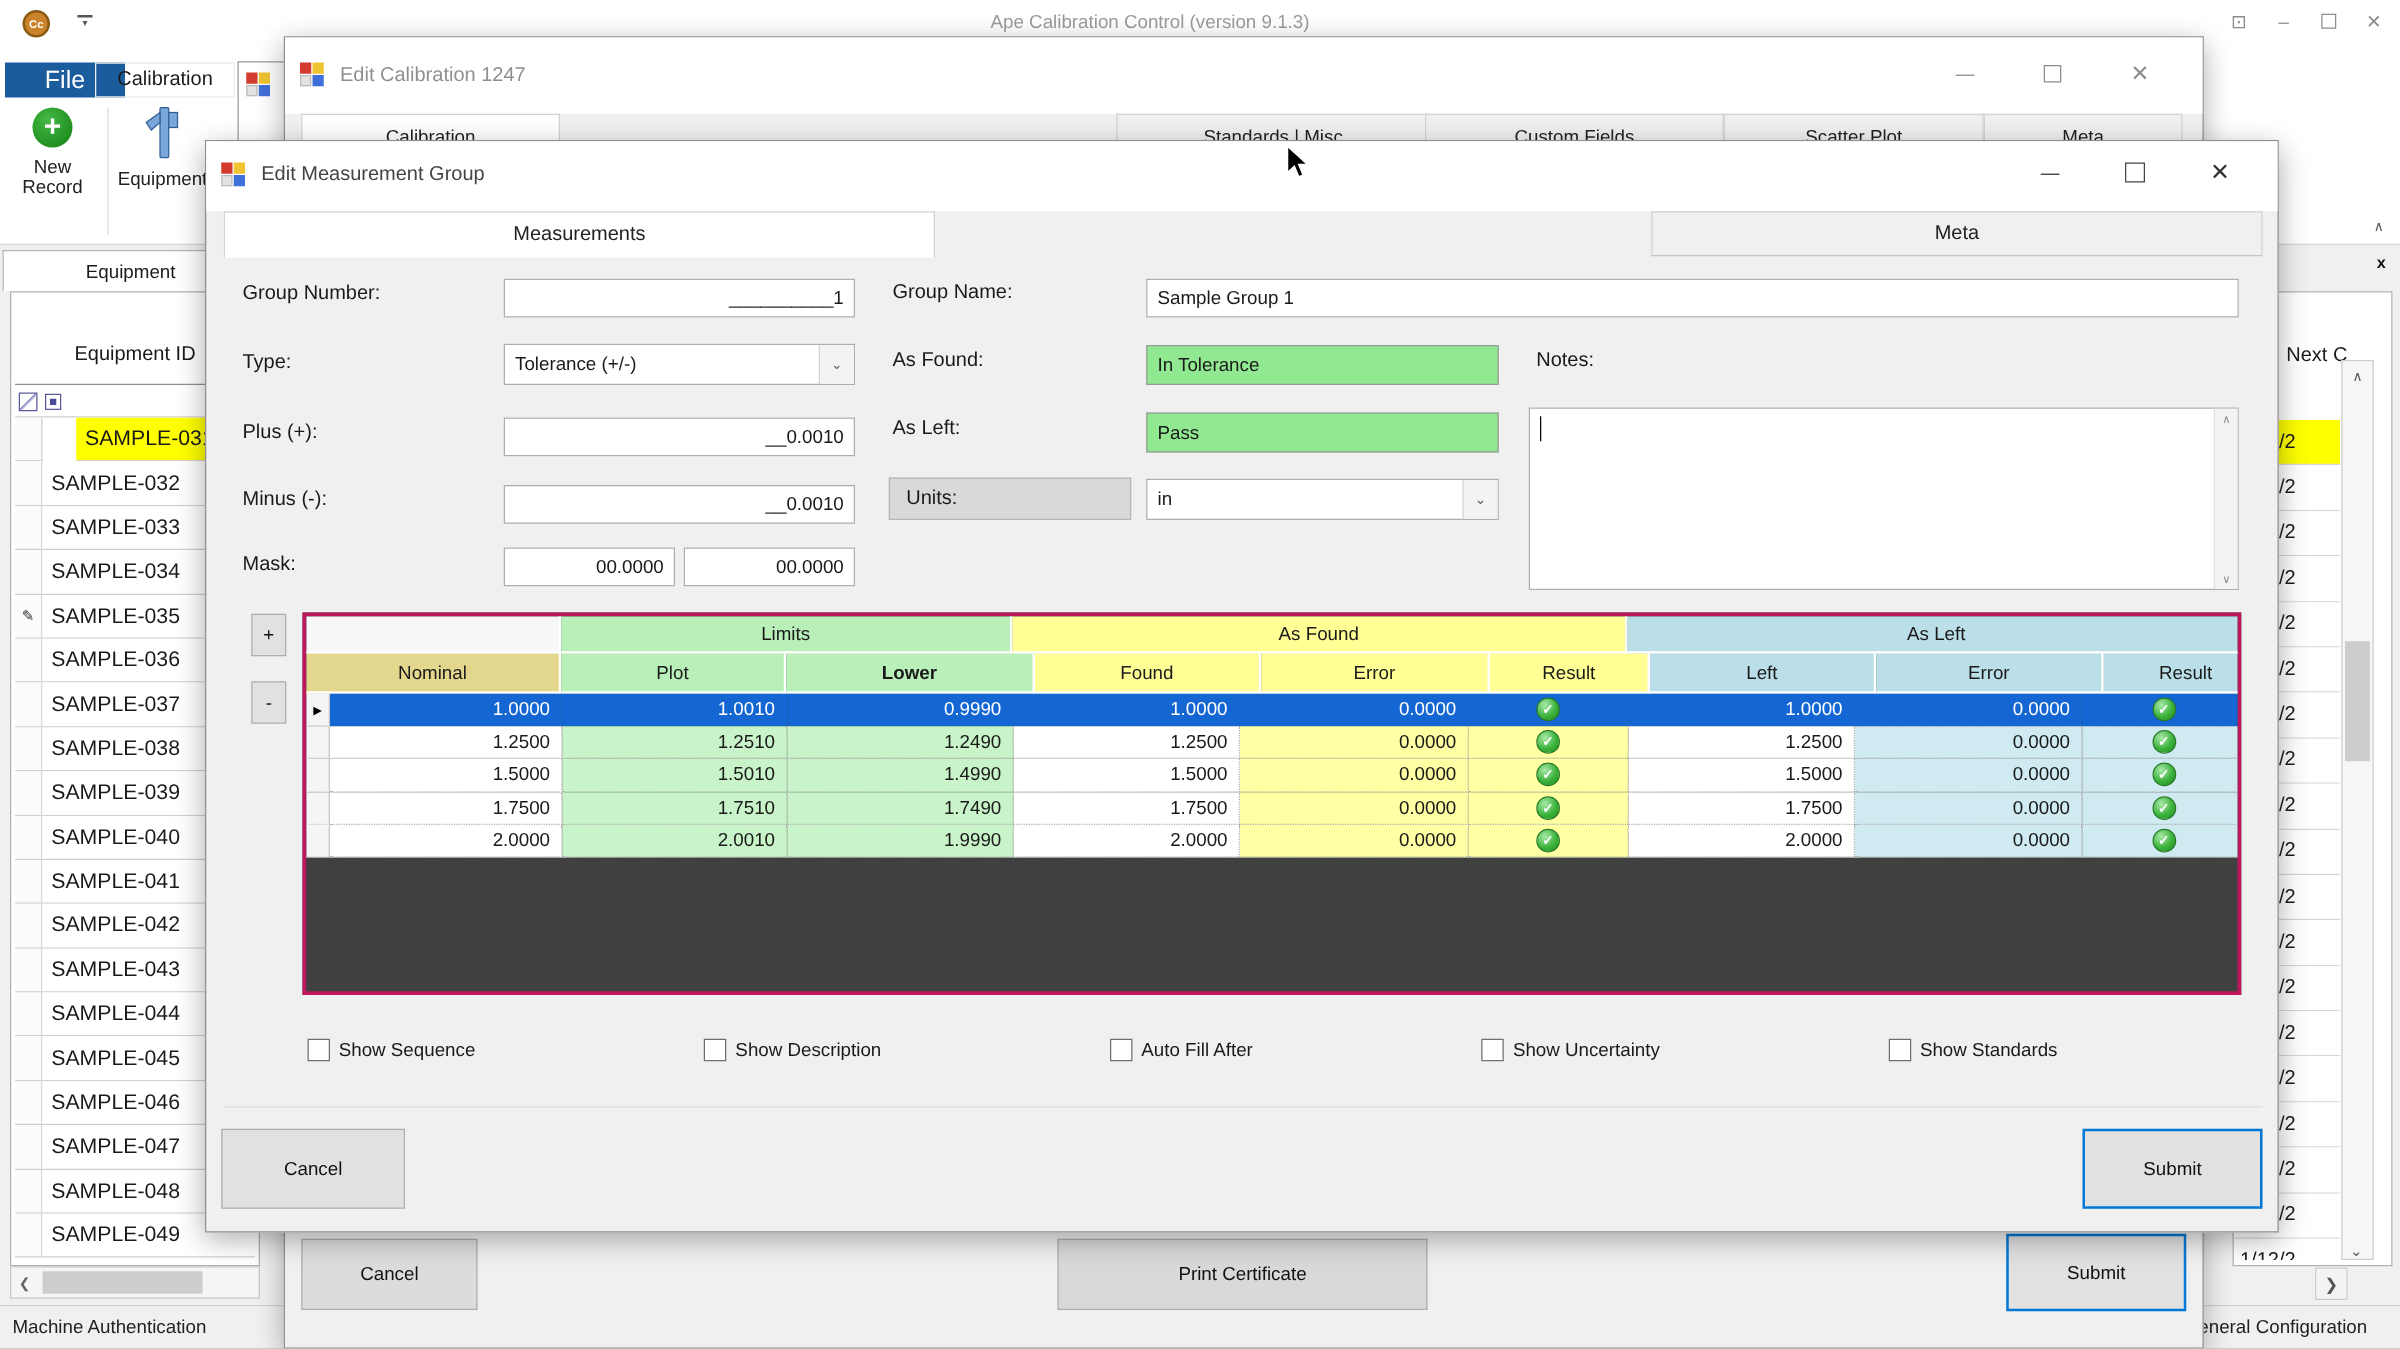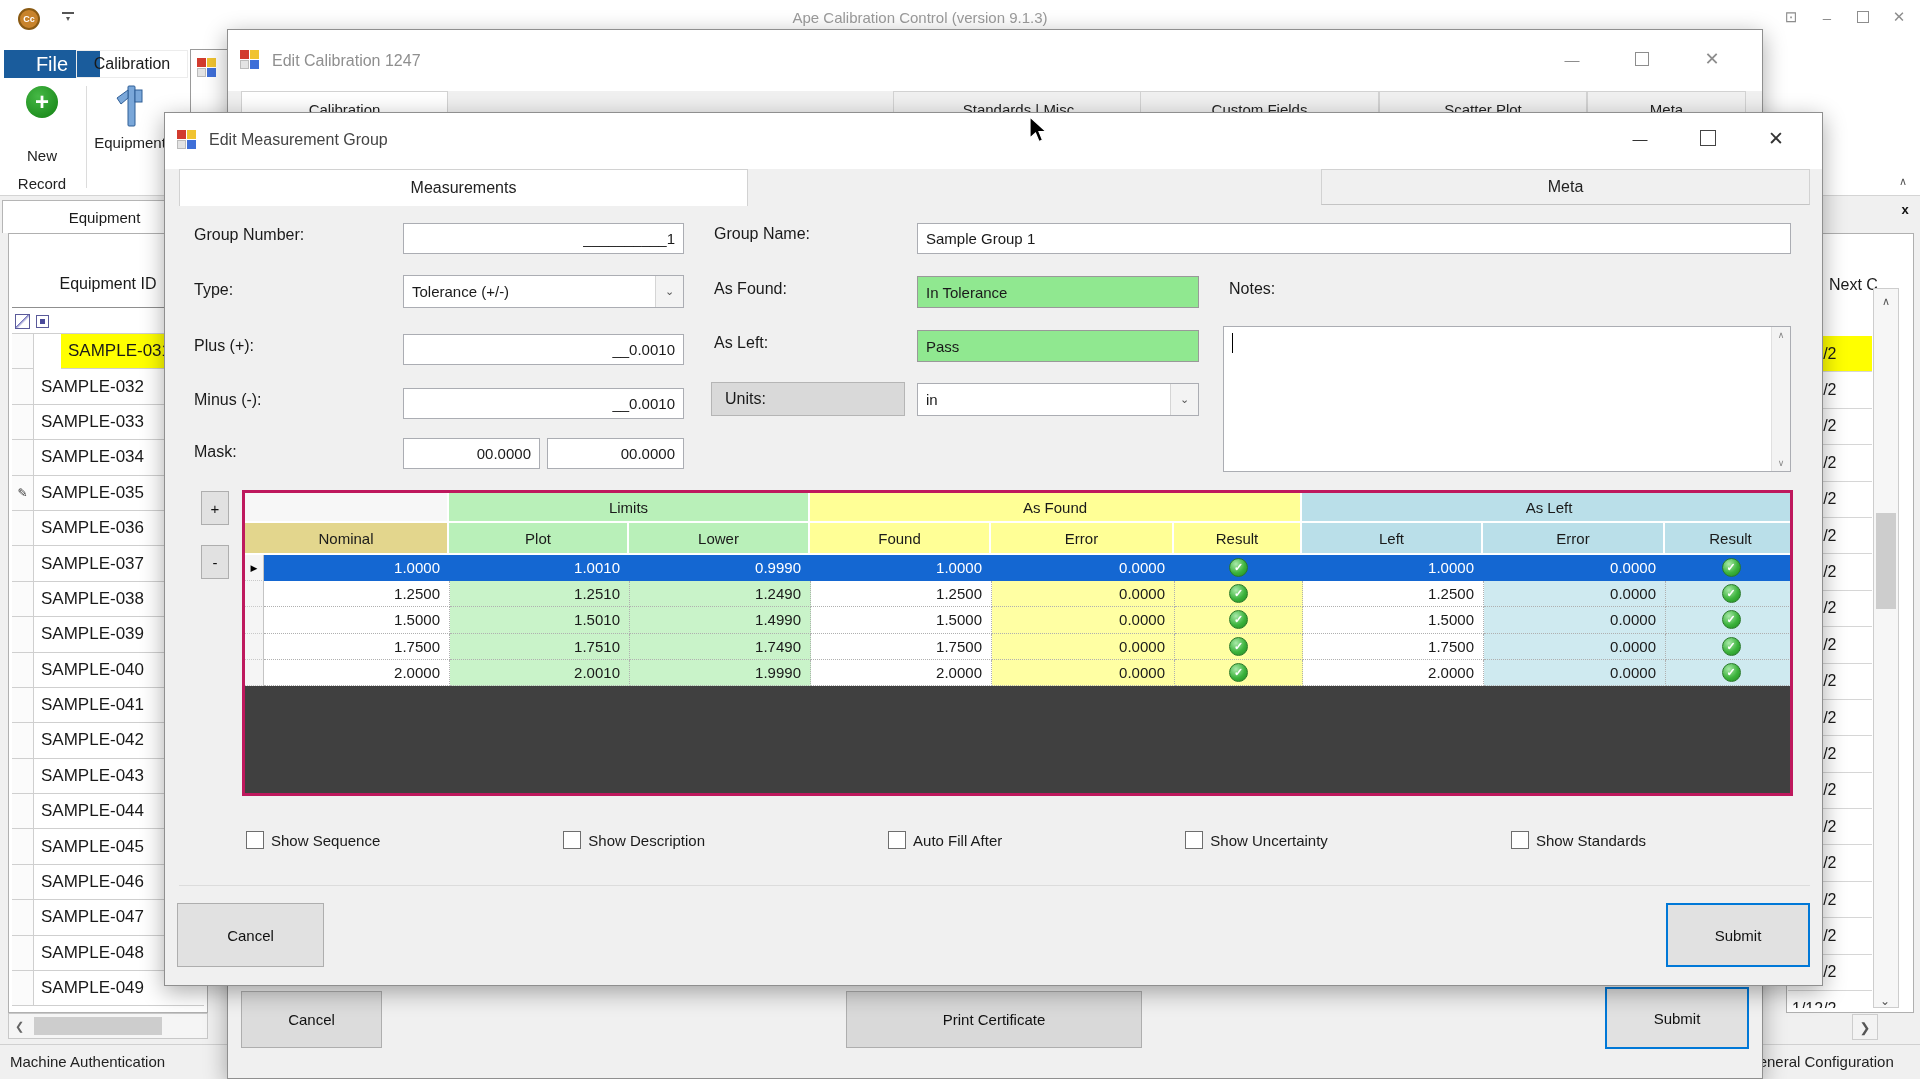--- a/index.html
+++ b/index.html
@@ -102,7 +102,7 @@
 
     <div class="abs" style="left:8px;top:82px;width:68px;height:110px;text-align:center;">
       <div class="ctr" style="margin:4px auto 0;width:32px;height:32px;border-radius:50%;background:radial-gradient(circle at 38% 32%, #45b845, #128012);color:#fff;font-size:24px;font-weight:bold;line-height:30px;">+</div>
-      <div style="margin-top:24px;font-size:15px;color:#222;width:60px;margin-left:4px;line-height:28px;">New Record</div>
+      <div style="margin-top:8px;font-size:15px;color:#222;width:60px;margin-left:4px;line-height:16px;">New Record</div>
     </div>
     <div class="abs" style="left:86px;top:86px;width:1px;height:102px;background:#dcdcdc;"></div>
     <div class="abs" style="left:90px;top:82px;width:80px;height:110px;text-align:center;overflow:hidden;">

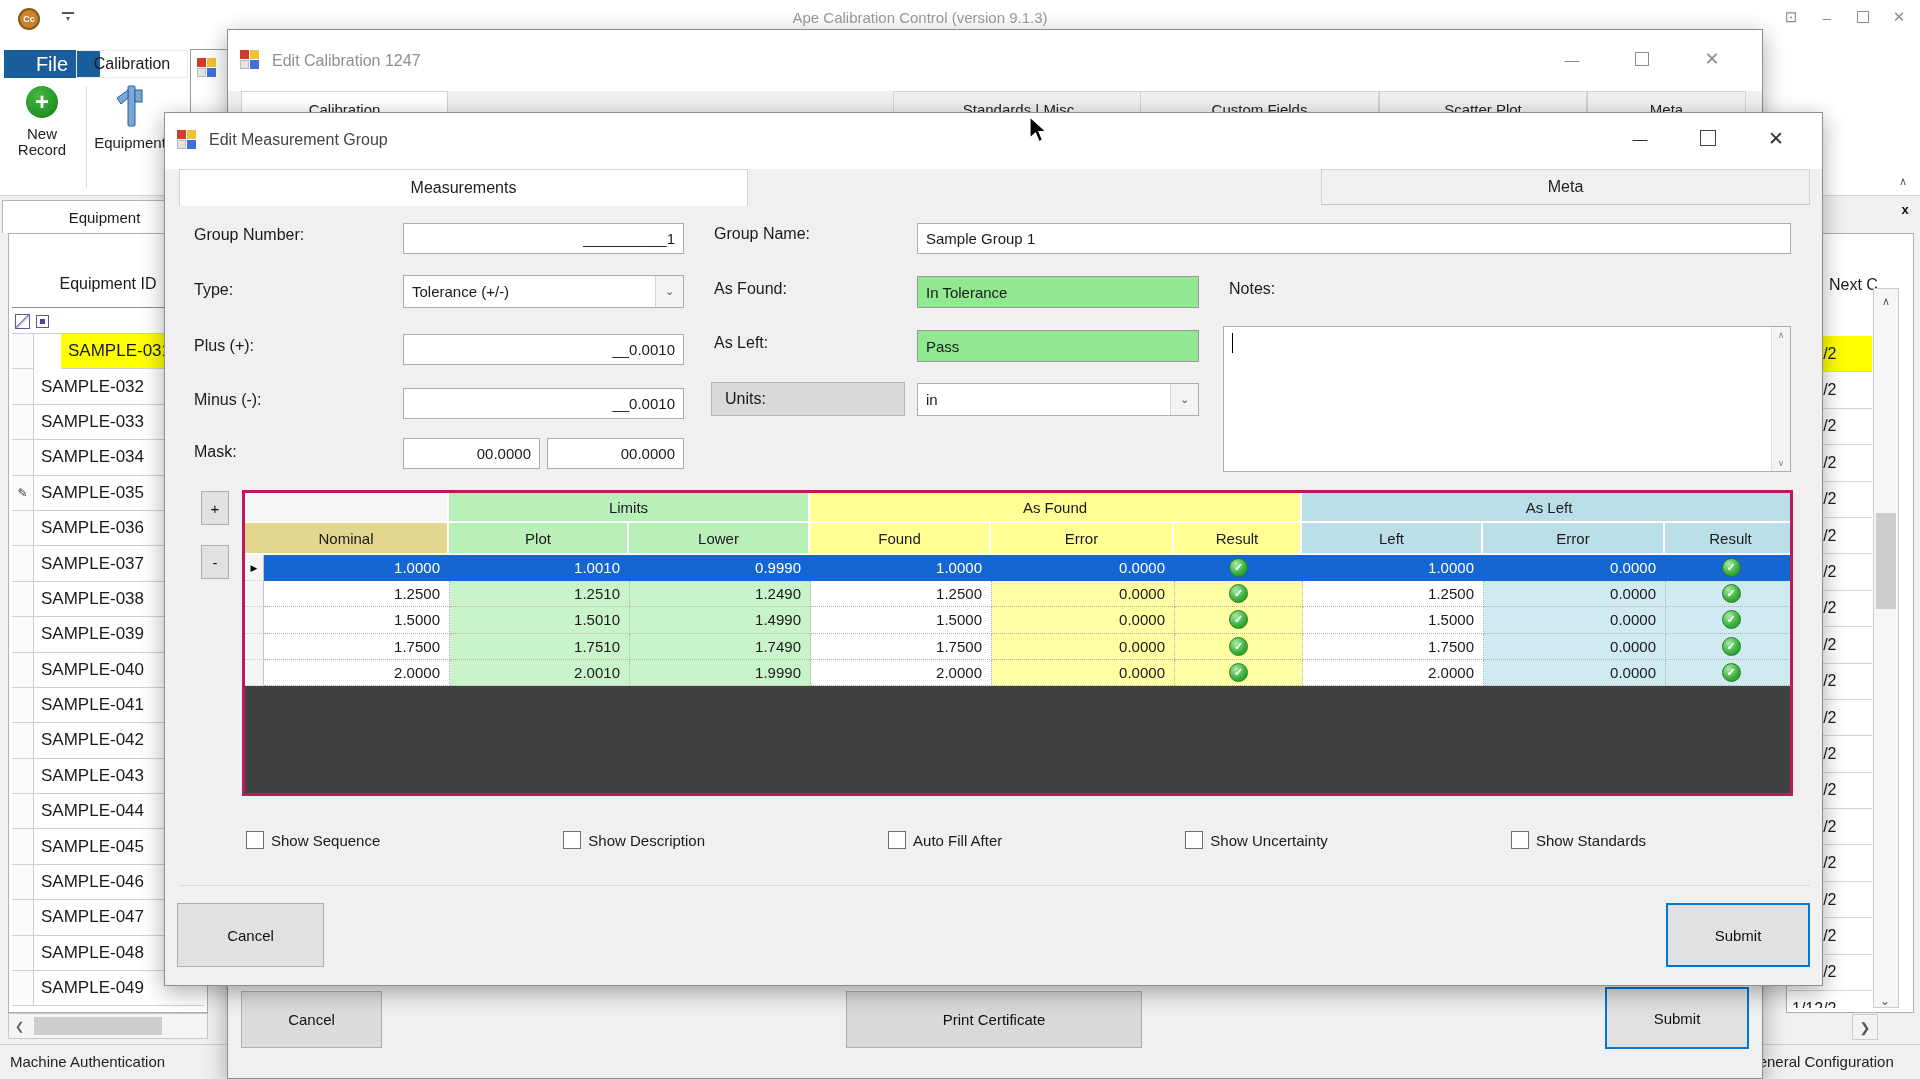--- a/index.html
+++ b/index.html
@@ -403,7 +403,7 @@
       <div style="display:flex;height:32px;">
         <div class="hcell" style="width:204px;background:#e3d68d;">Nominal</div>
         <div class="hcell" style="width:180px;background:#b9f0b9;">Plot</div>
-        <div class="hcell" style="width:181px;background:#b9f0b9;">Lower</div>
+        <div class="hcell" style="width:199px;background:#b9f0b9;font-weight:bold;">Lower</div>
         <div class="hcell" style="width:181px;background:#ffff96;">Found</div>
         <div class="hcell" style="width:183px;background:#ffff96;">Error</div>
         <div class="hcell" style="width:128px;background:#ffff96;">Result</div>

